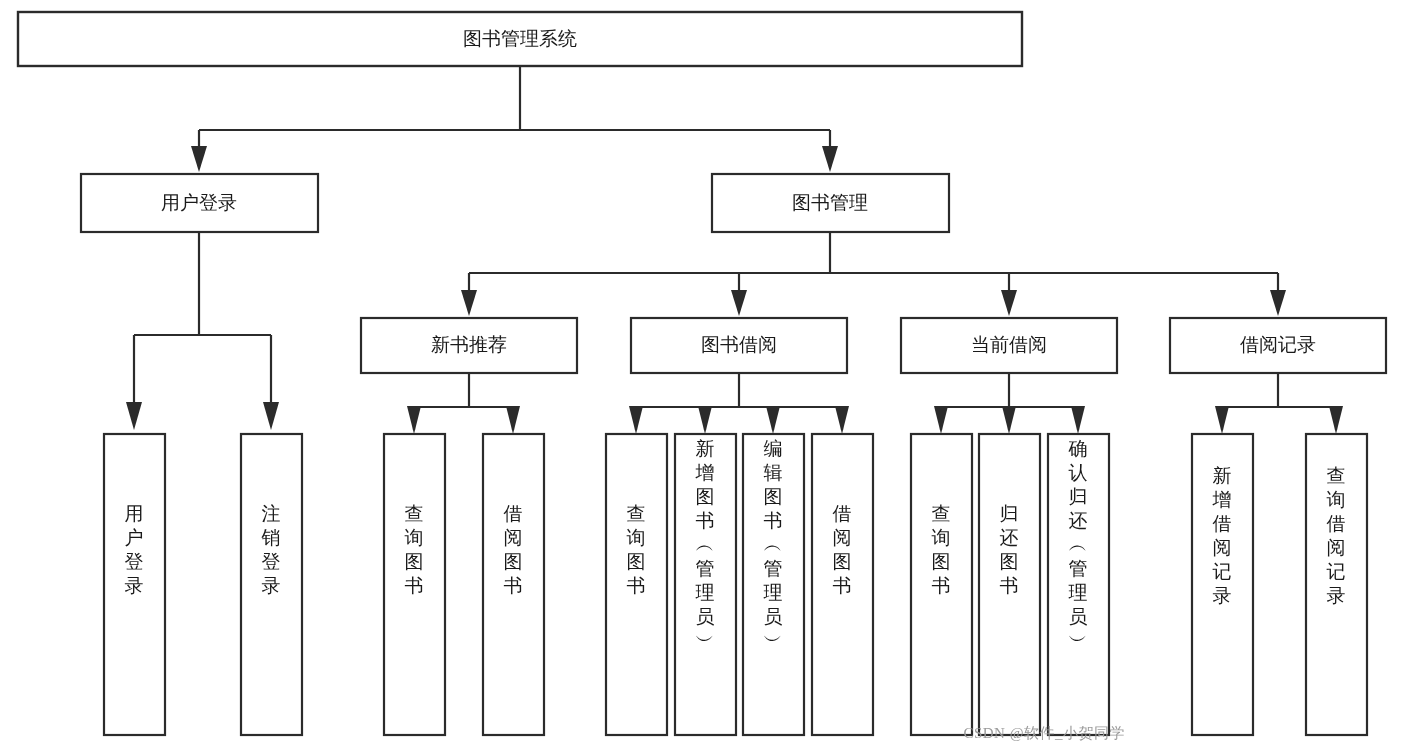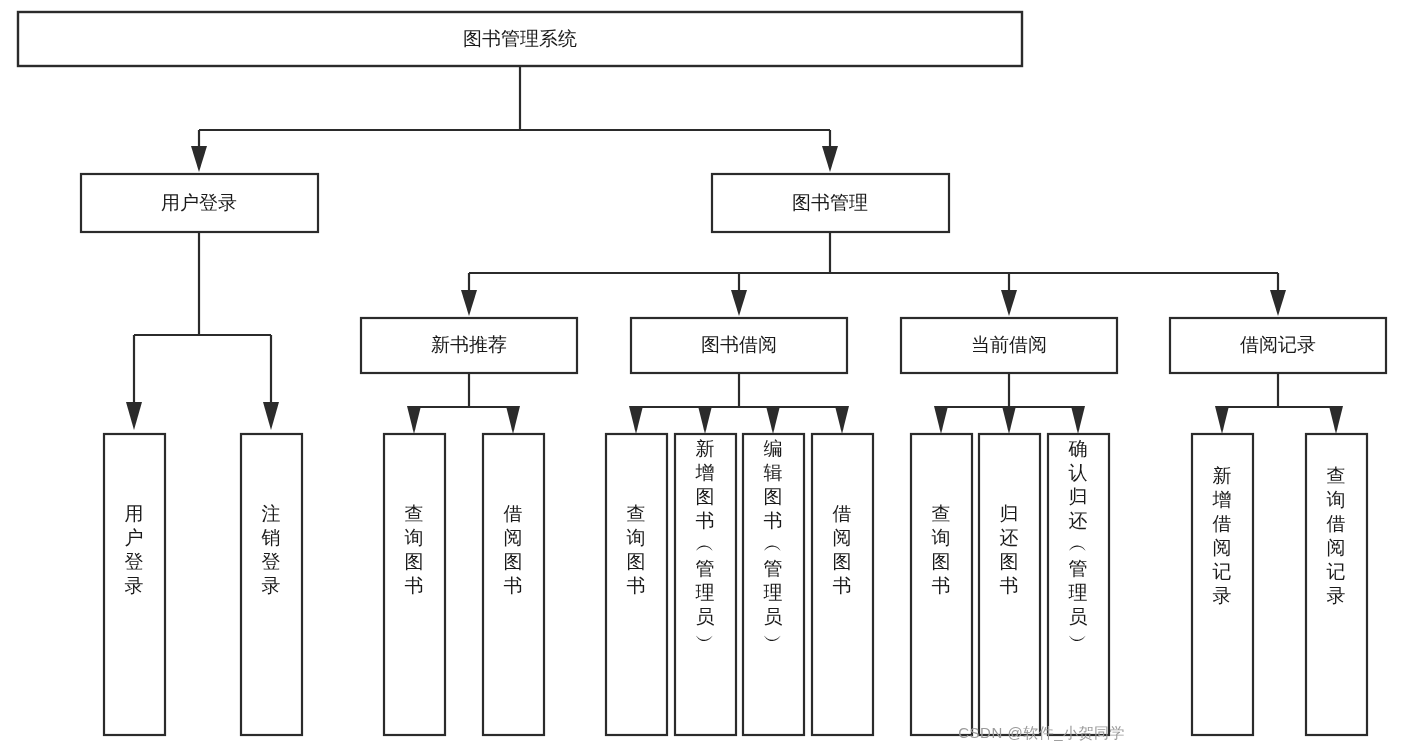--- a/index.html
+++ b/index.html
@@ -64,7 +64,7 @@
     position: absolute;
     right: 10px;
     bottom: 4px;
-    font-family: Liberation Sans, sans-serif;
+    font-family: Liberation Serif, serif;
     font-size: 15px;
     color: #9a9a9a;
     letter-spacing: 0.5px;

